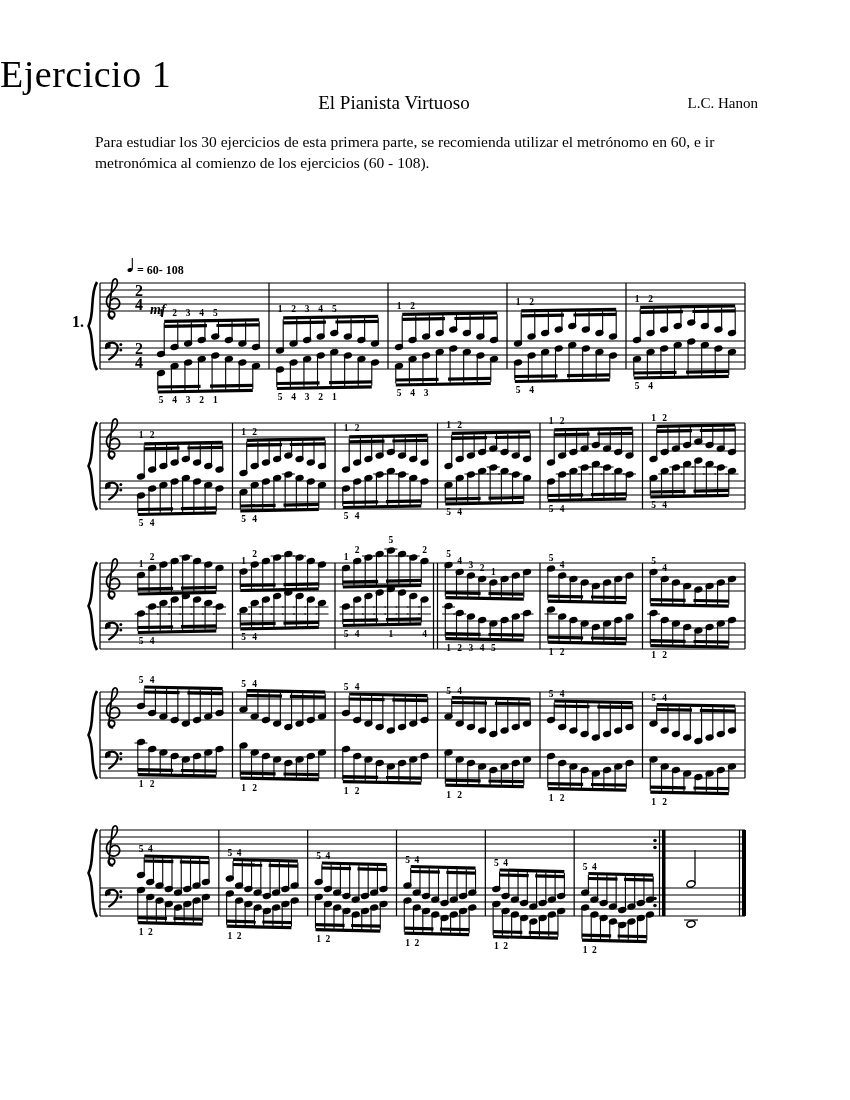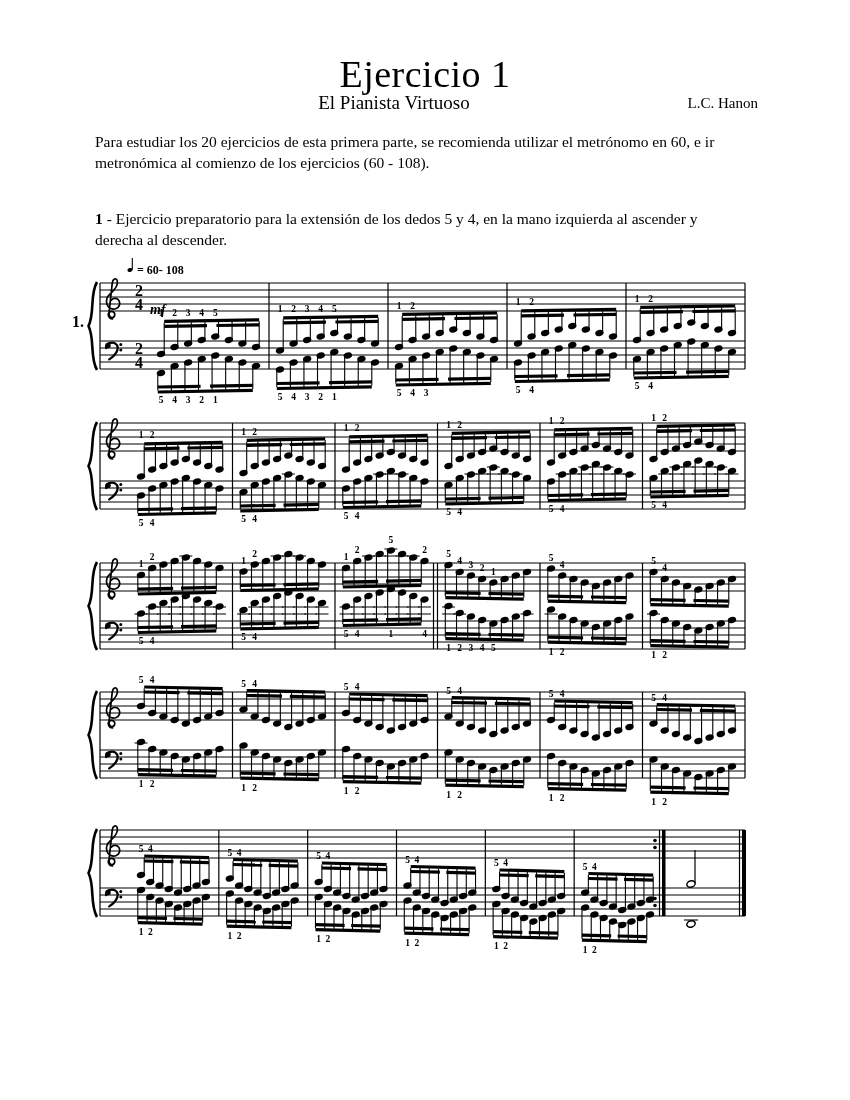--- a/index.html
+++ b/index.html
@@ -5,7 +5,7 @@
   html,body{margin:0;padding:0;background:#e8e8e8;}
   #page{position:relative;width:850px;height:1100px;background:#ffffff;margin:0 auto;
         font-family:"Liberation Serif", serif;color:#000;overflow:hidden;}
-  #title{position:absolute;top:52px;left:0;width:850px;text-align:center;
+  #title{position:absolute;top:52px;left:0;width:850px;
          font-size:38px;letter-spacing:.5px;}
   #subtitle{position:absolute;top:92px;left:0;width:788px;text-align:center;font-size:19px;}
   #author{position:absolute;top:95px;right:92px;font-size:15px;}

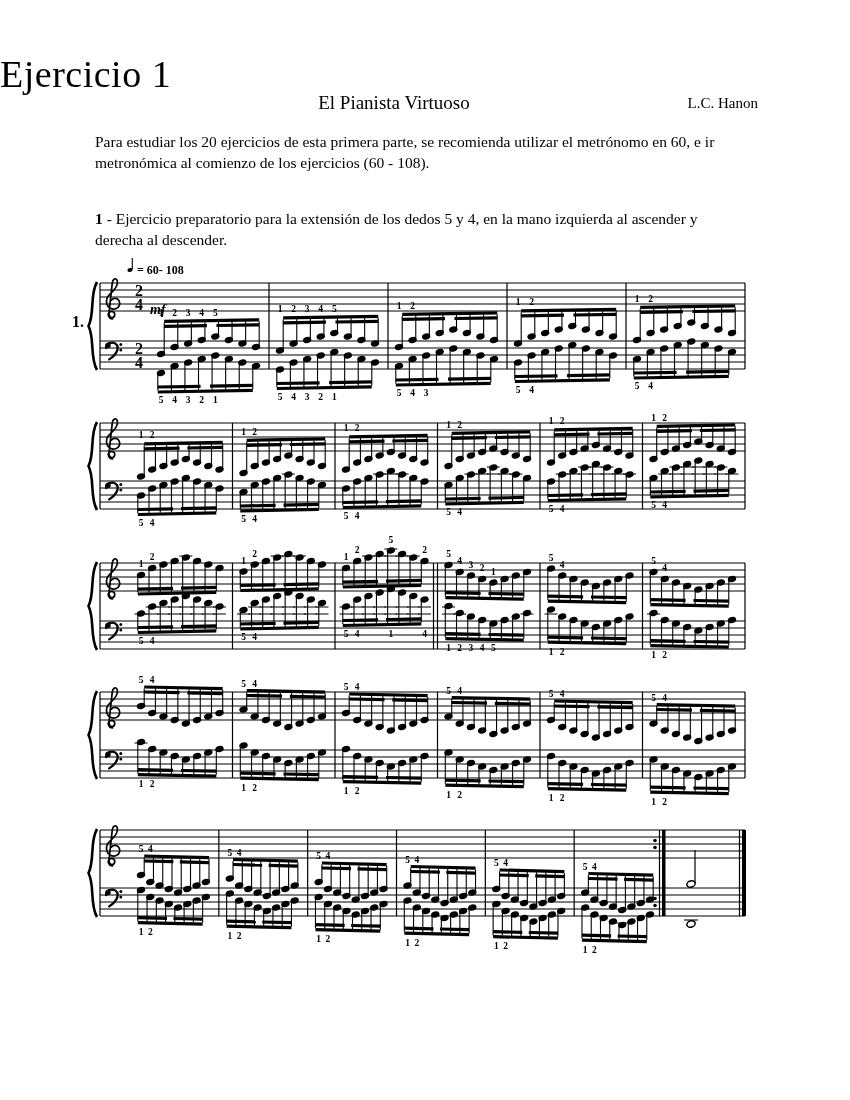--- a/index.html
+++ b/index.html
@@ -23,7 +23,7 @@
   <div id="author">L.C. Hanon</div>
 
   <div id="intro">
-    <div>Para estudiar los 20 ejercicios de esta primera parte, se recomienda utilizar el metrónomo en 60, e ir</div>
+    <div>Para estudiar los 30 ejercicios de esta primera parte, se recomienda utilizar el metrónomo en 60, e ir</div>
     <div>metronómica al comienzo de los ejercicios (60 - 108).</div>
   </div>
 

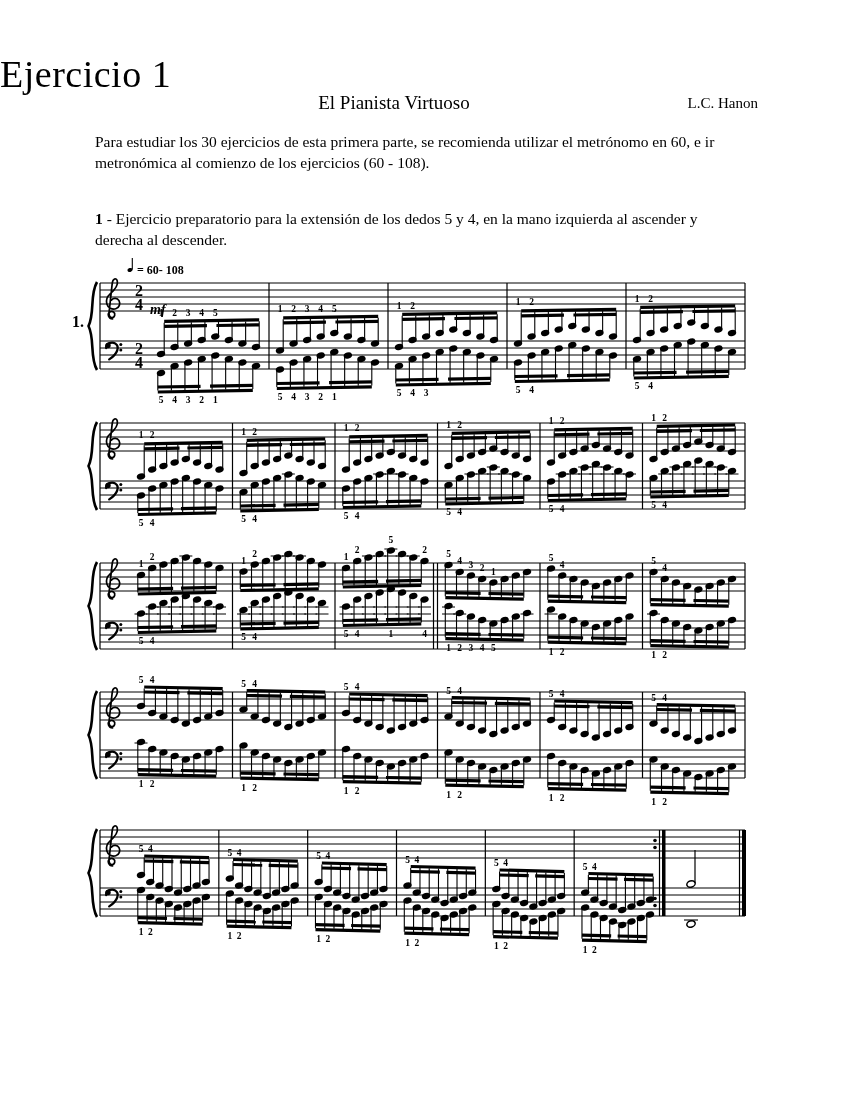--- a/index.html
+++ b/index.html
@@ -27,11 +27,6 @@
     <div>metronómica al comienzo de los ejercicios (60 - 108).</div>
   </div>
 
-  <div id="exercise">
-    <div><span class="bold">1</span>
-      <span>- Ejercicio preparatorio para la extensión de los dedos 5 y 4, en la mano izquierda al ascender y</span></div>
-    <div>derecha al descender.</div>
-  </div>
 
   <svg id="score-svg" width="850" height="710" viewBox="0 0 850 710">
       <g transform="translate(0,33)">

